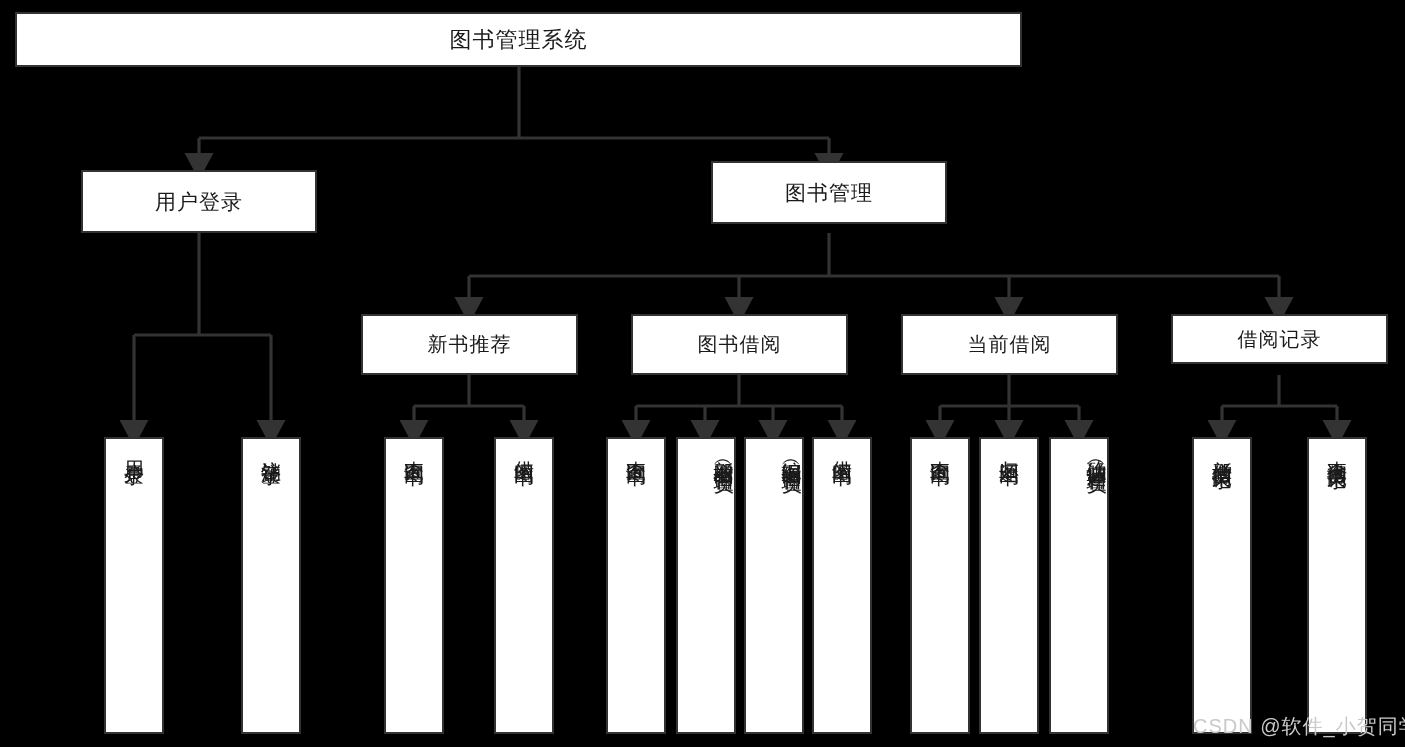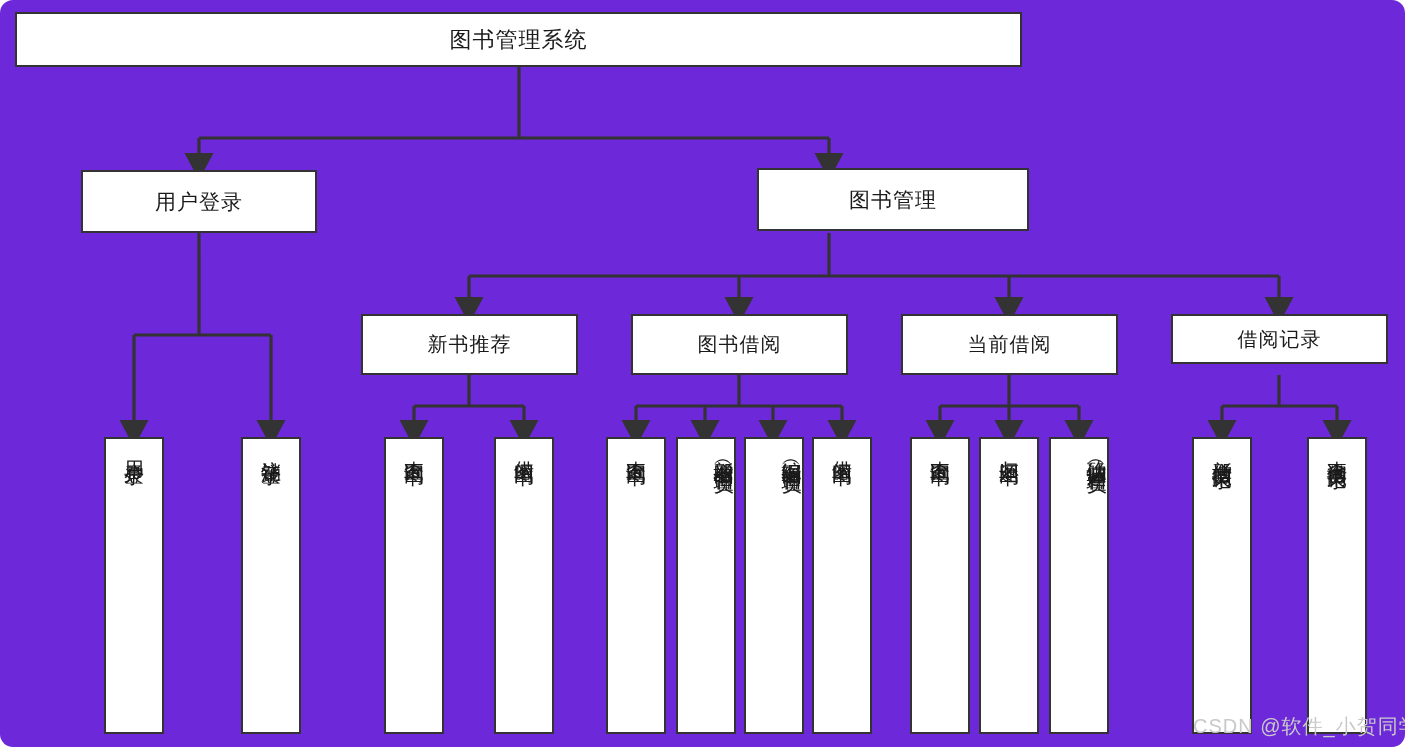--- a/index.html
+++ b/index.html
@@ -15,9 +15,8 @@
     position: relative;
     width: 1405px;
     height: 747px;
-    background: #6d28d9;
+    background: #000000;
     overflow: hidden;
-    border-radius: 13px;
   }
   #edges {
     position: absolute;

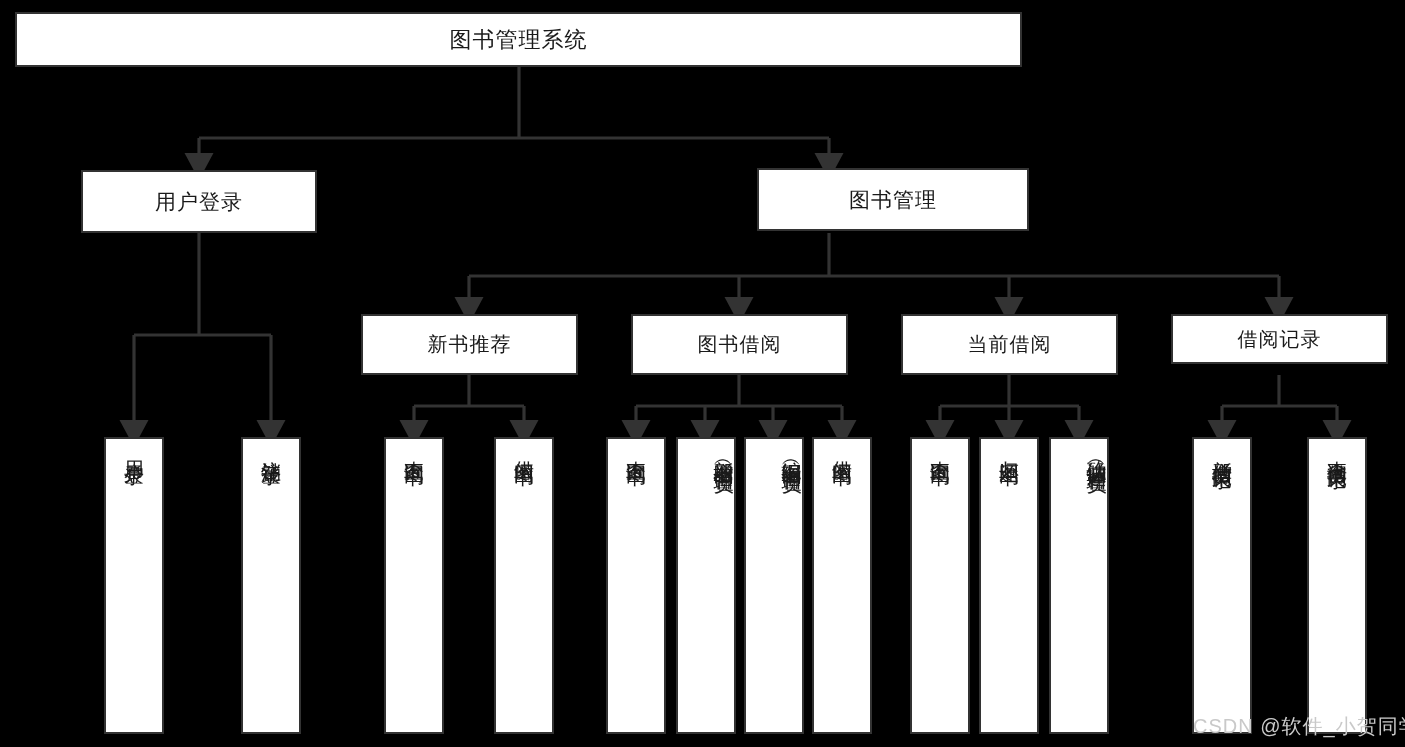--- a/index.html
+++ b/index.html
@@ -142,7 +142,7 @@
     <span>用户登录</span>
   </div>
 
-  <div class="node lvl2" style="left:711px; top:168px; width:272px; height:63px;margin-left:46px;">
+  <div class="node lvl2" style="left:711px; top:161px; width:236px; height:63px;">
     <span>图书管理</span>
   </div>
 

